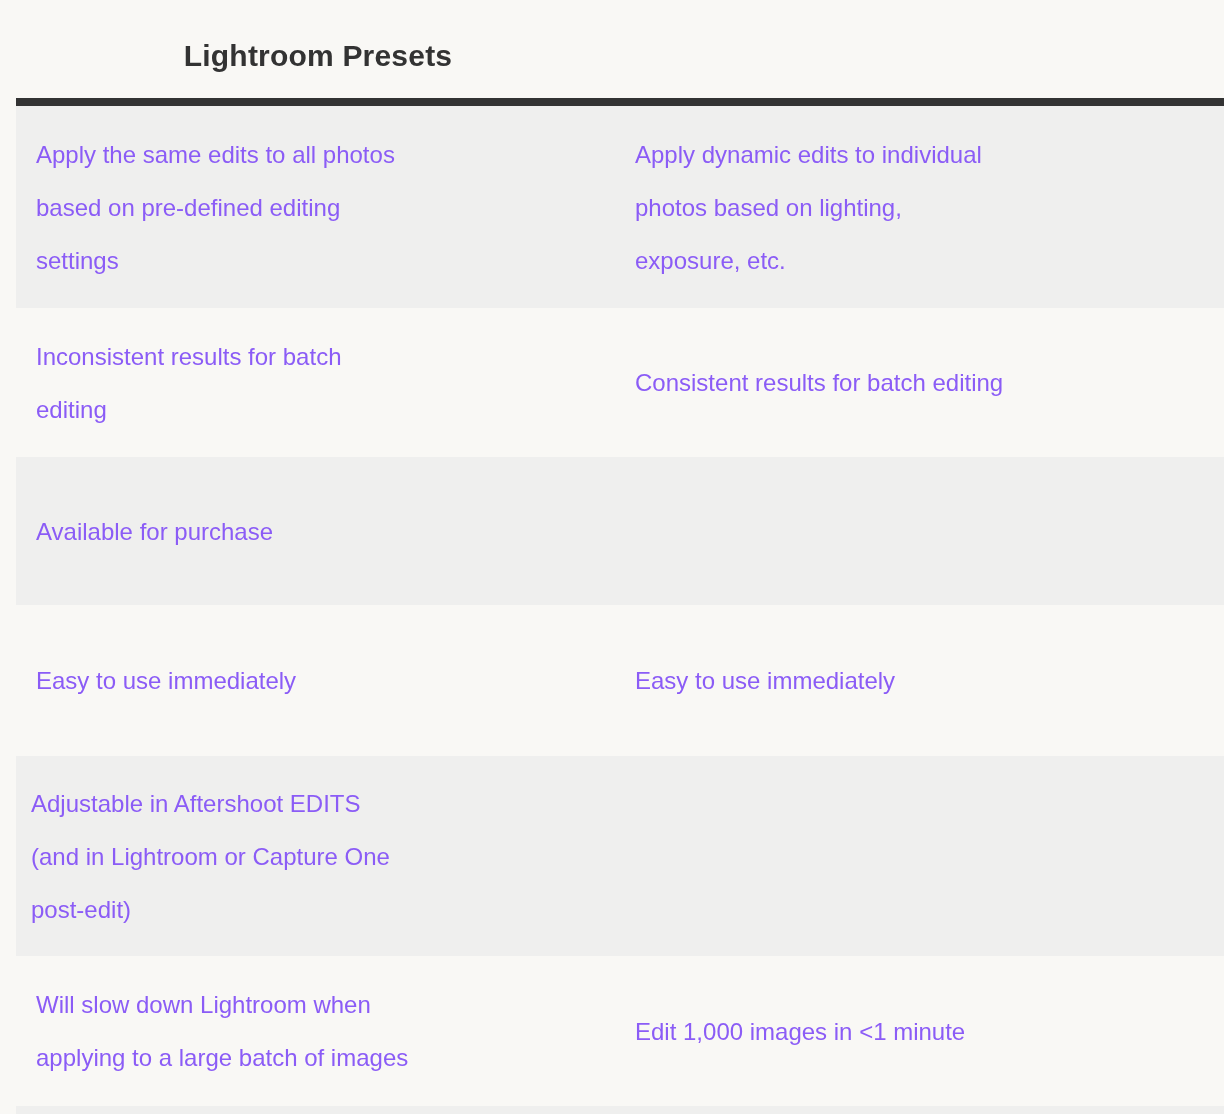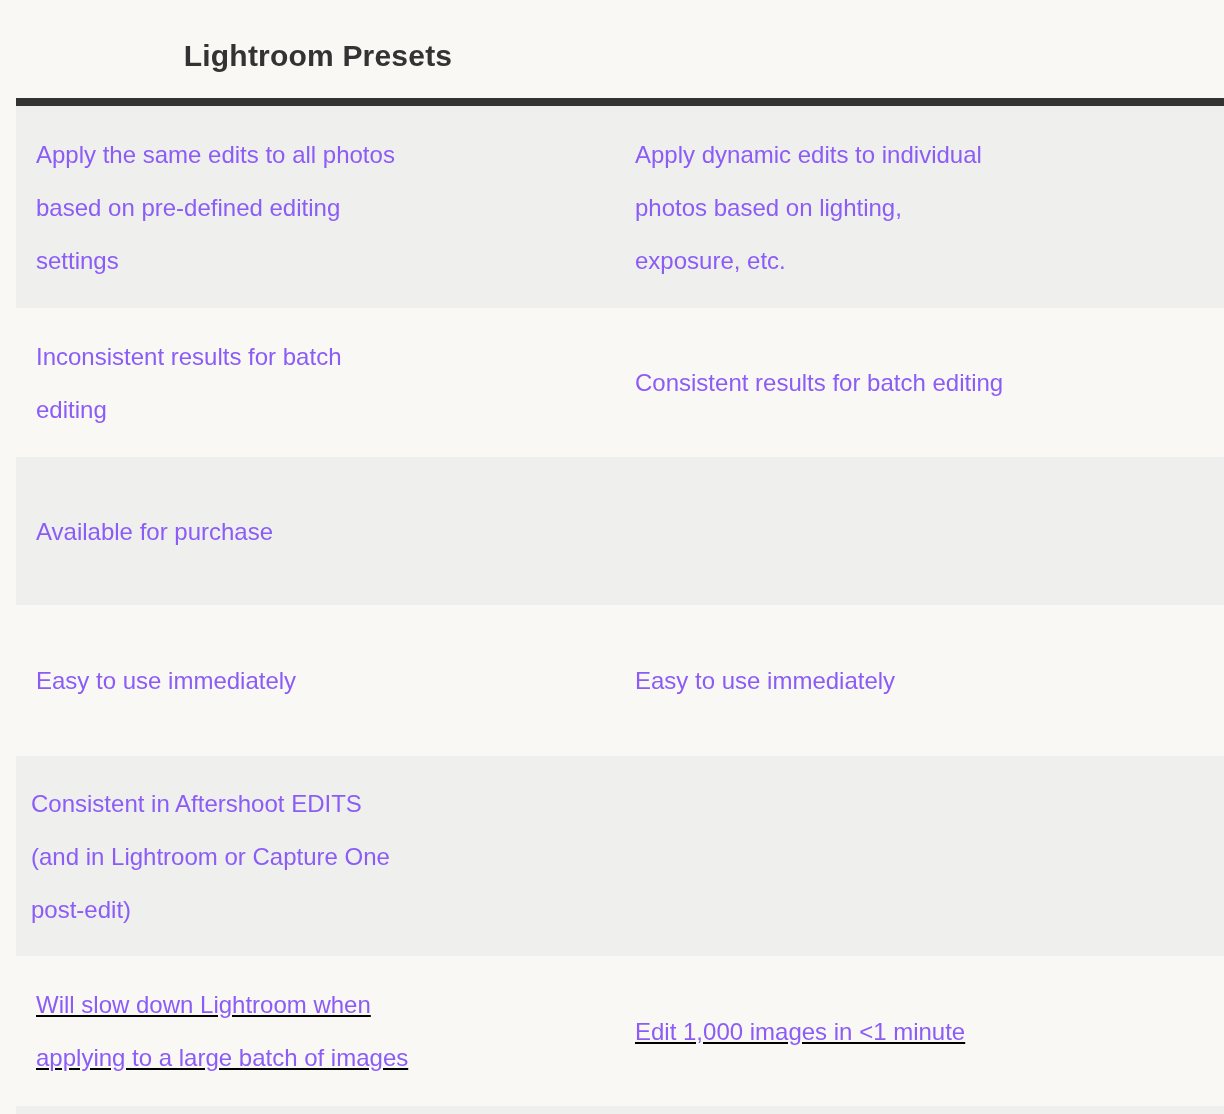--- a/index.html
+++ b/index.html
@@ -99,7 +99,7 @@
   </div>
 
   <div class="row shaded r5">
-    <div class="td right-col">Consistent in Aftershoot EDITS
+    <div class="td right-col">Adjustable in Aftershoot EDITS
 (and in Lightroom or Capture One
 post-edit)</div>
   </div>

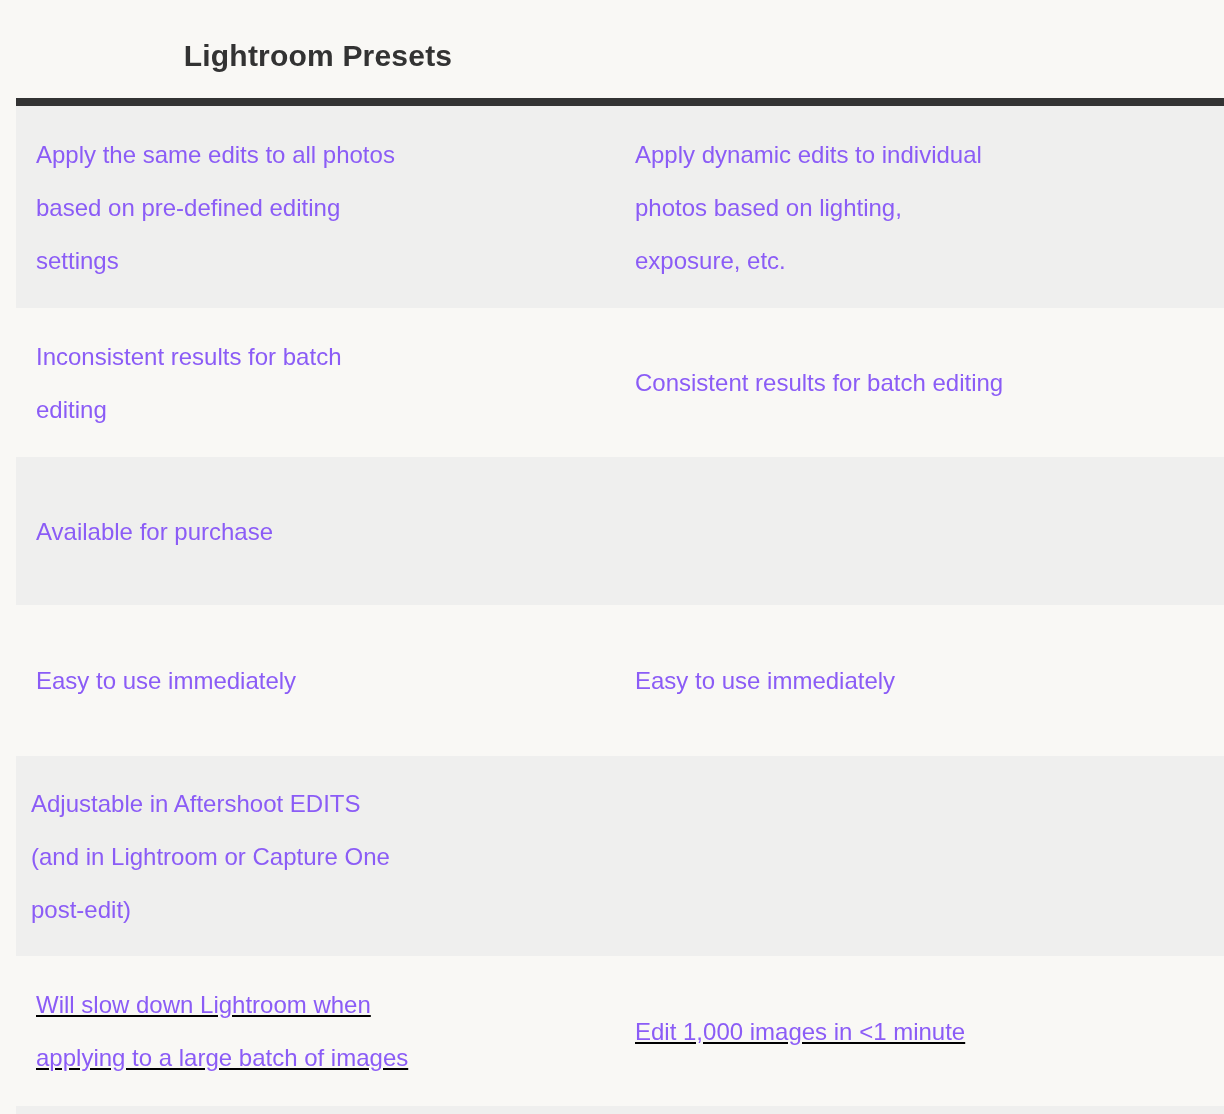--- a/index.html
+++ b/index.html
@@ -59,7 +59,7 @@
   .r3 { min-height: 148px; text-align: center; }
   .r4 { min-height: 151px; text-align: center; }
   .r5 { min-height: 200px; }
-  .r6 { min-height: 150px; text-decoration: underline; }
+  .r6 { min-height: 150px; }
   .partial-row {
     height: 8px;
     background: #efefee;

